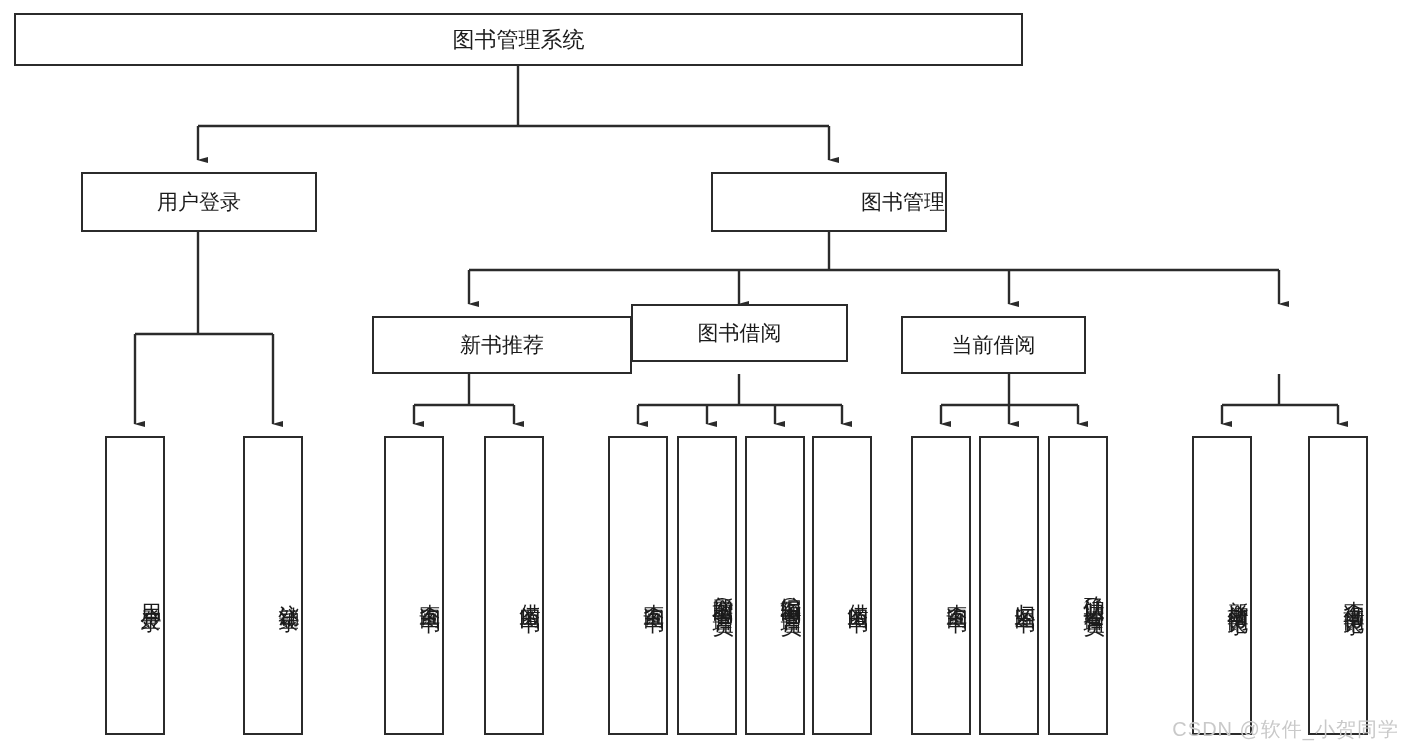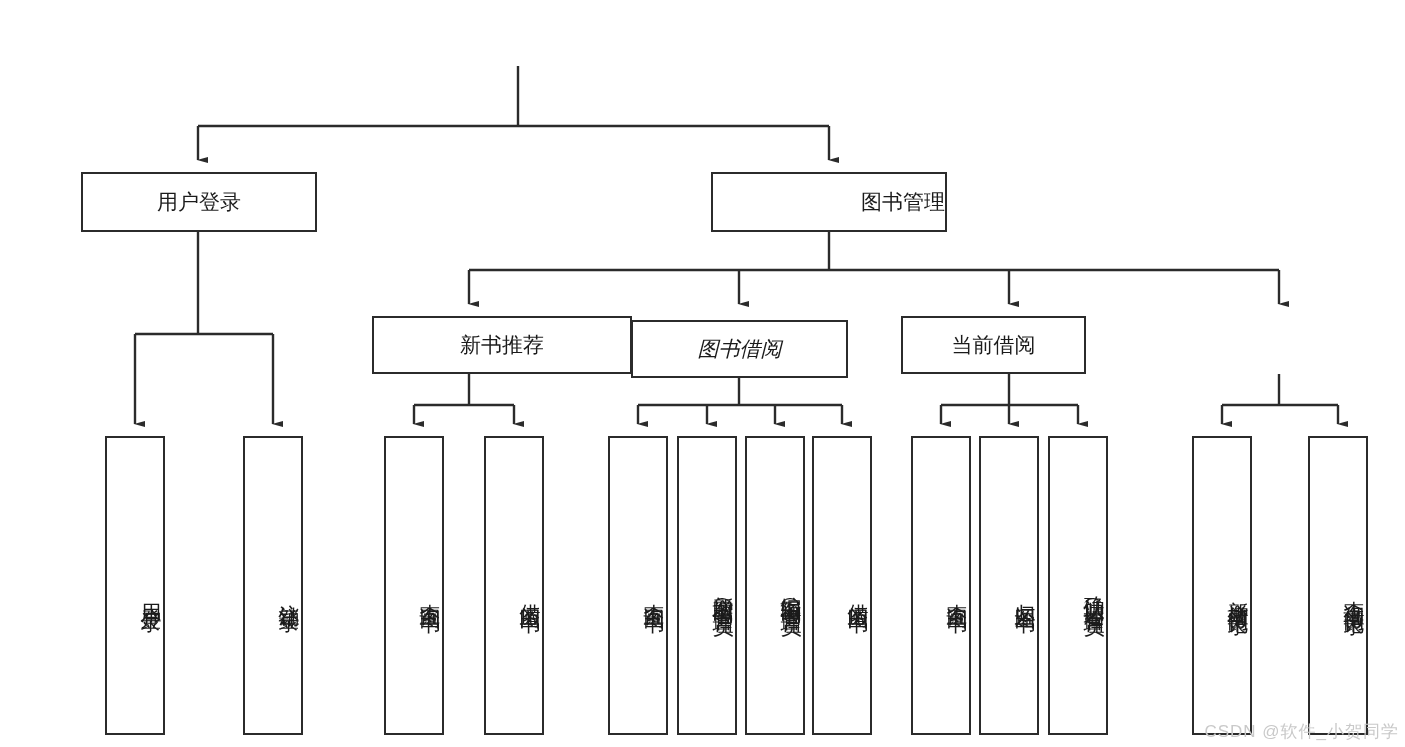--- a/index.html
+++ b/index.html
@@ -118,6 +118,9 @@
     </g>
   </svg>
 
+  <div class="node root" style="left:14px; top:13px; width:1009px; height:53px;">
+    <span>图书管理系统</span>
+  </div>
 
   <div class="node h" style="left:81px; top:172px; width:236px; height:60px;">
     <span>用户登录</span>

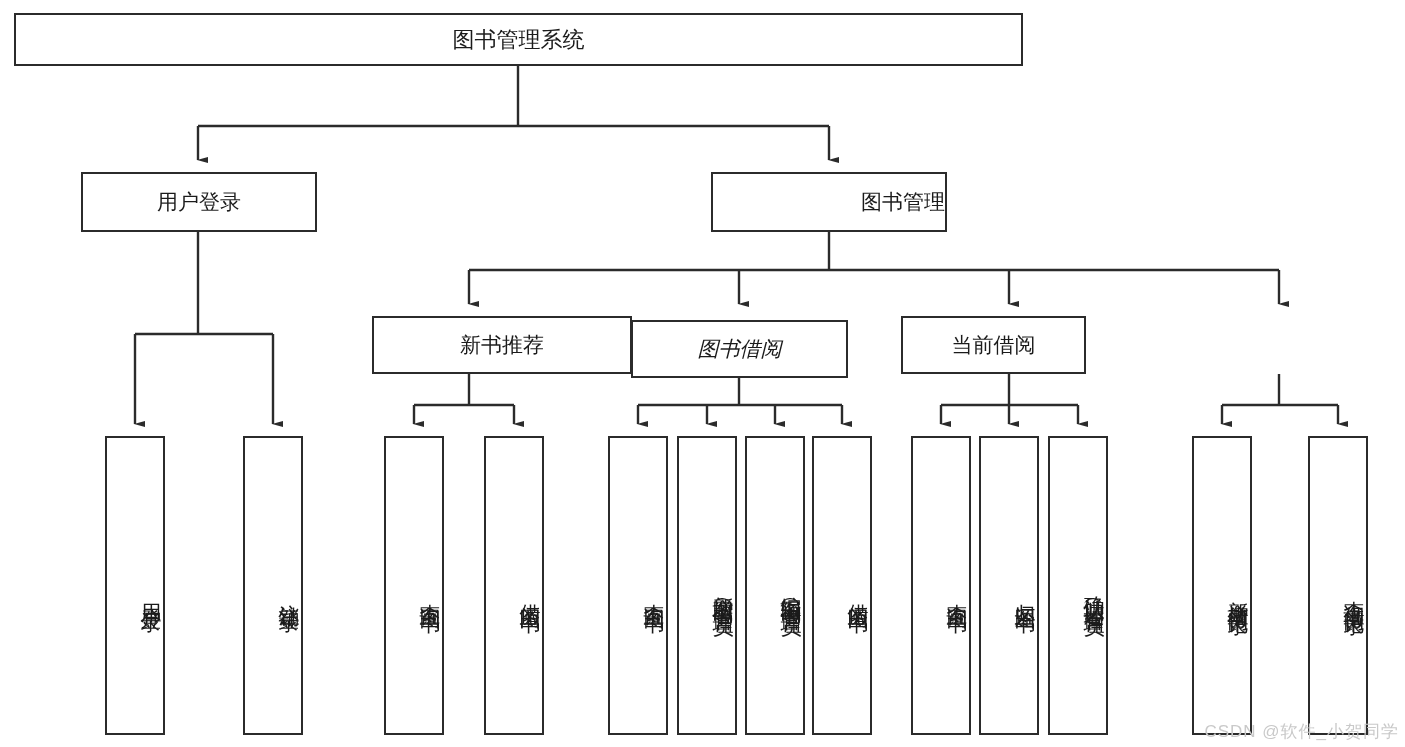--- a/index.html
+++ b/index.html
@@ -132,7 +132,7 @@
   <div class="node h" style="left:372px; top:316px; width:260px; height:58px;">
     <span>新书推荐</span>
   </div>
-  <div class="node h" style="left:631px; top:320px; width:217px; height:58px;font-style:italic;">
+  <div class="node h" style="left:631px; top:304px; width:217px; height:58px;">
     <span>图书借阅</span>
   </div>
   <div class="node h" style="left:901px; top:316px; width:185px; height:58px;">

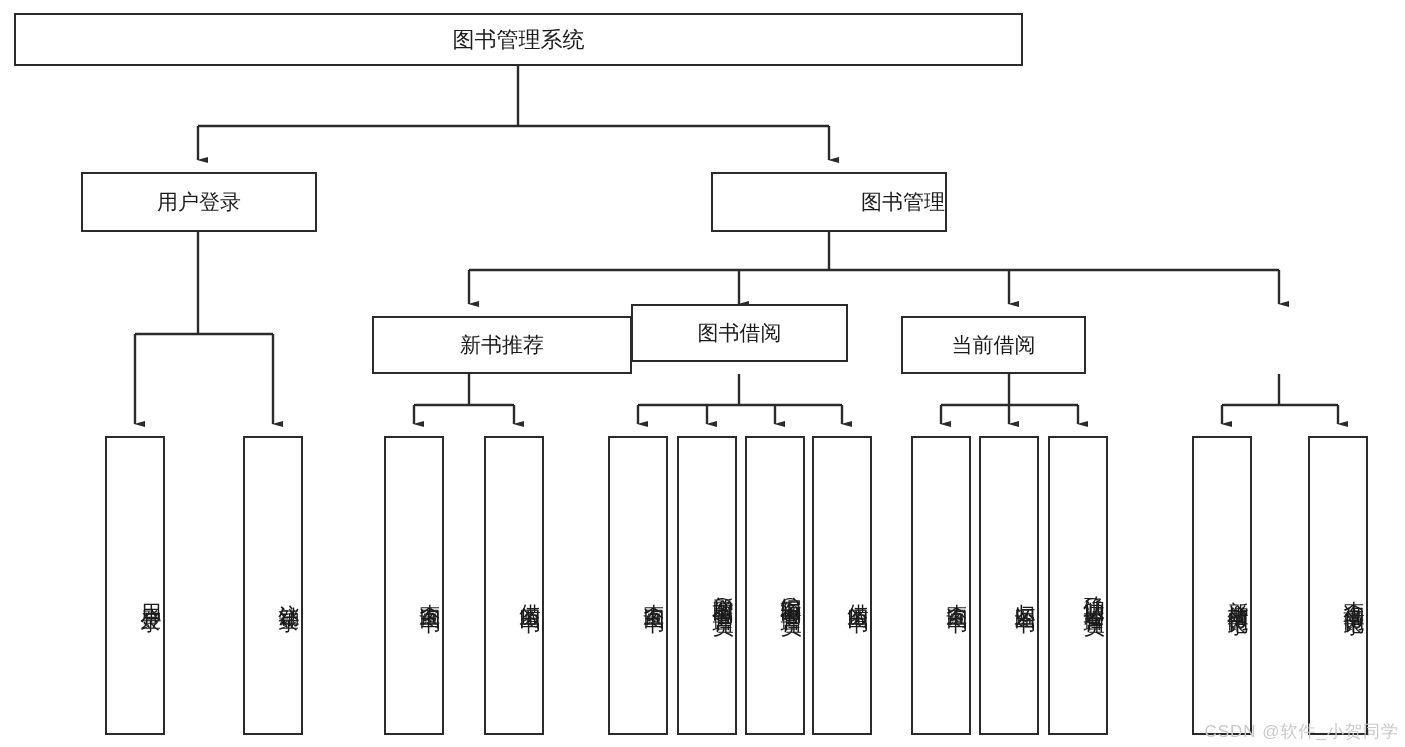--- a/index.html
+++ b/index.html
@@ -57,7 +57,7 @@
     position: absolute;
     right: 6px;
     bottom: 4px;
-    font-size: 17px;
+    font-size: 20px;
     color: #c9c9c9;
     letter-spacing: 1px;
     white-space: nowrap;

